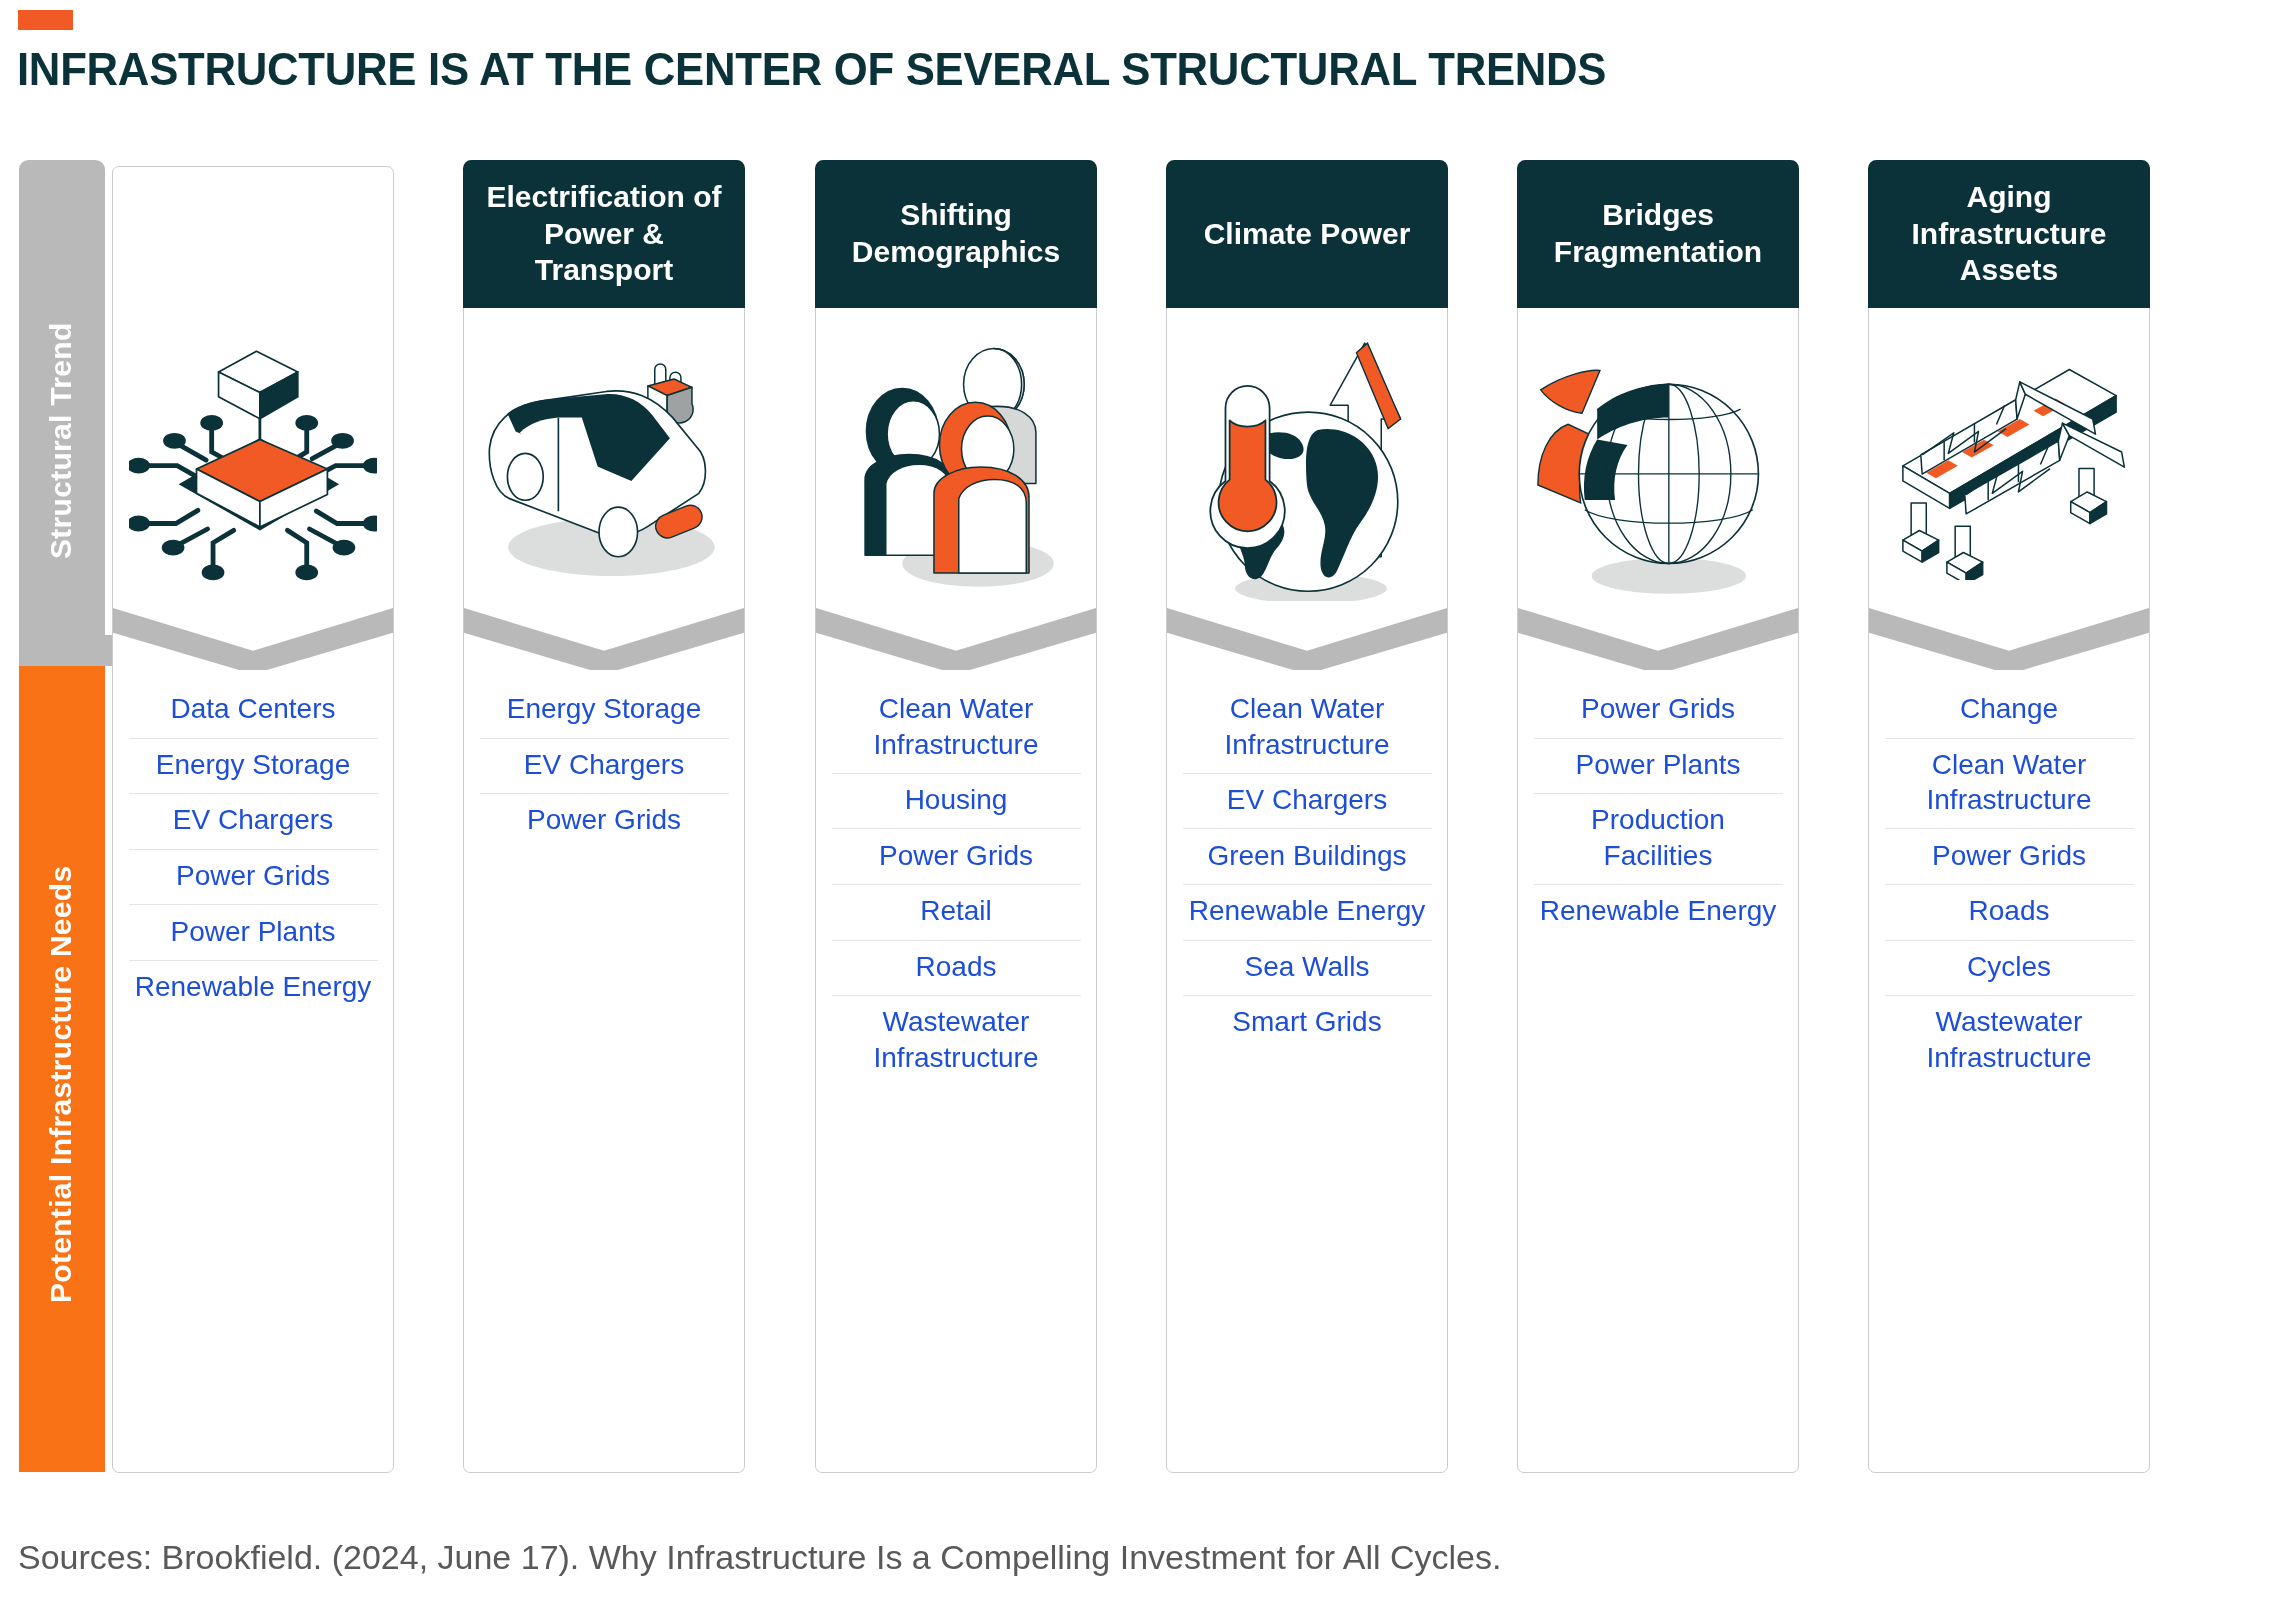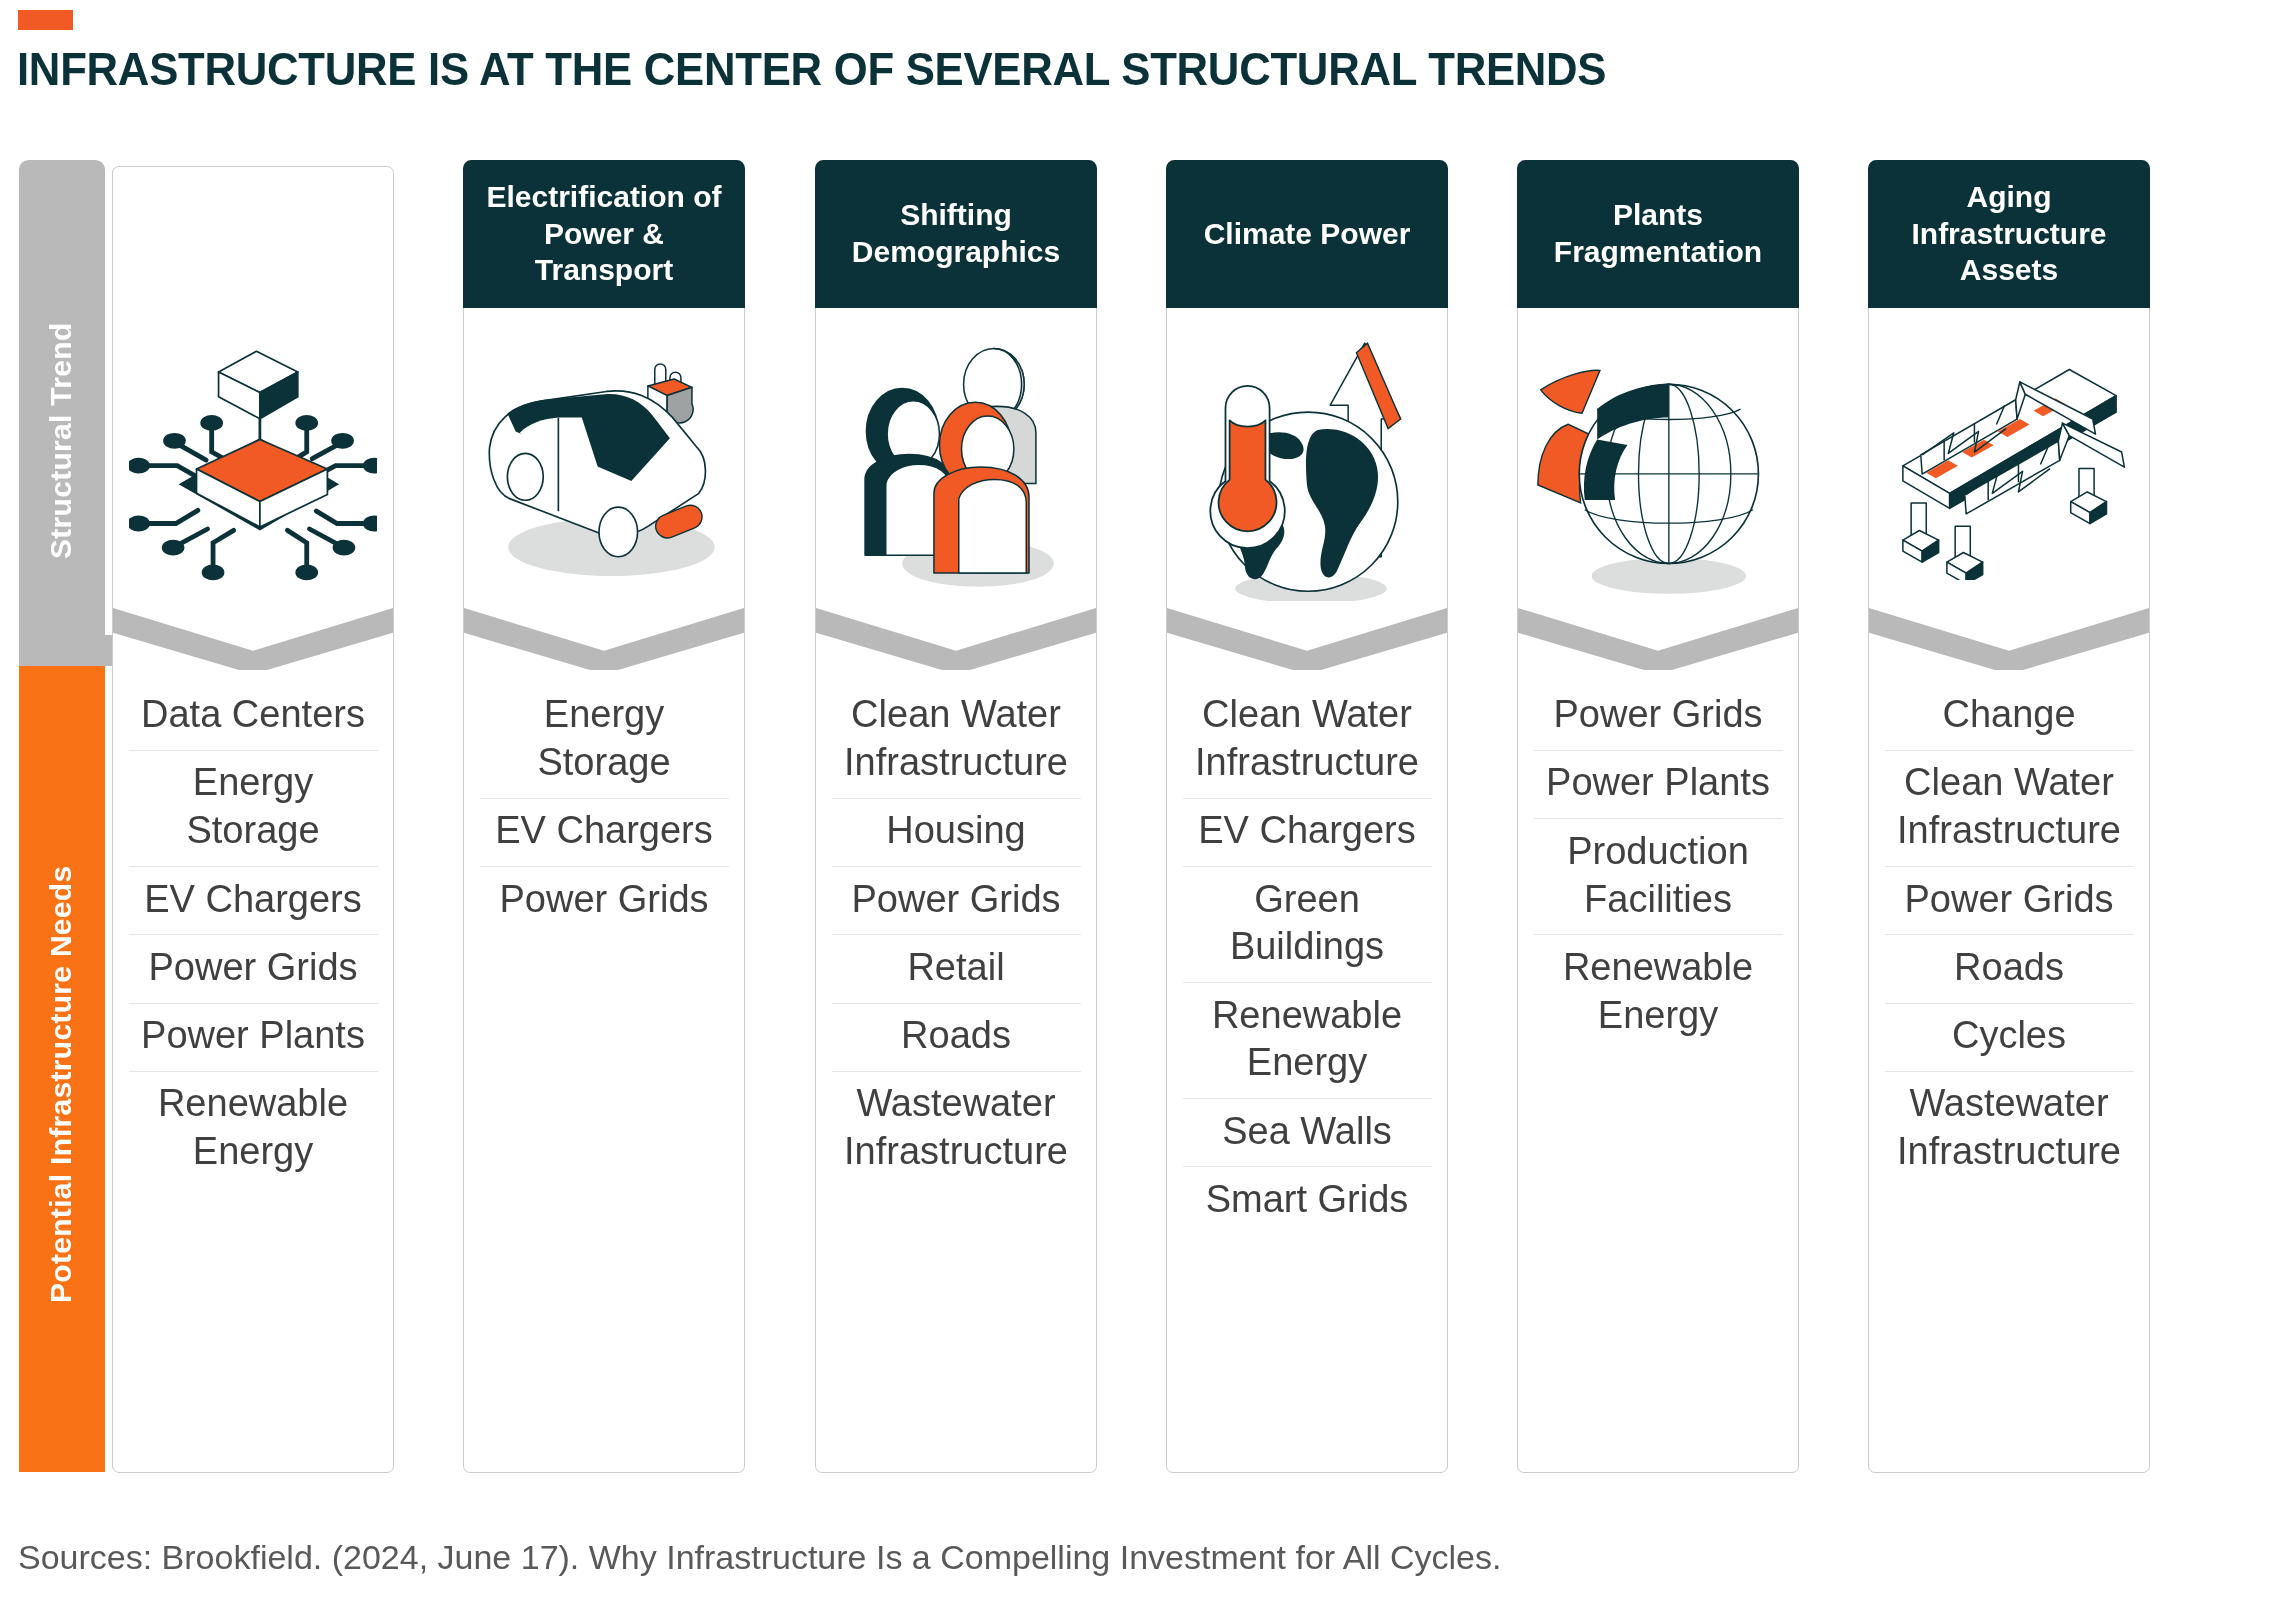--- a/index.html
+++ b/index.html
@@ -414,7 +414,7 @@
 
     <div class="col" style="left:1517px;">
       <div class="col-frame"></div>
-      <div class="col-head">Plants Fragmentation</div>
+      <div class="col-head">Bridges Fragmentation</div>
       <div class="col-icon">
         <svg width="255" height="262" viewBox="0 0 370 380">
           <ellipse cx="200" cy="348" rx="112" ry="26" fill="#DCDDDD"></ellipse>

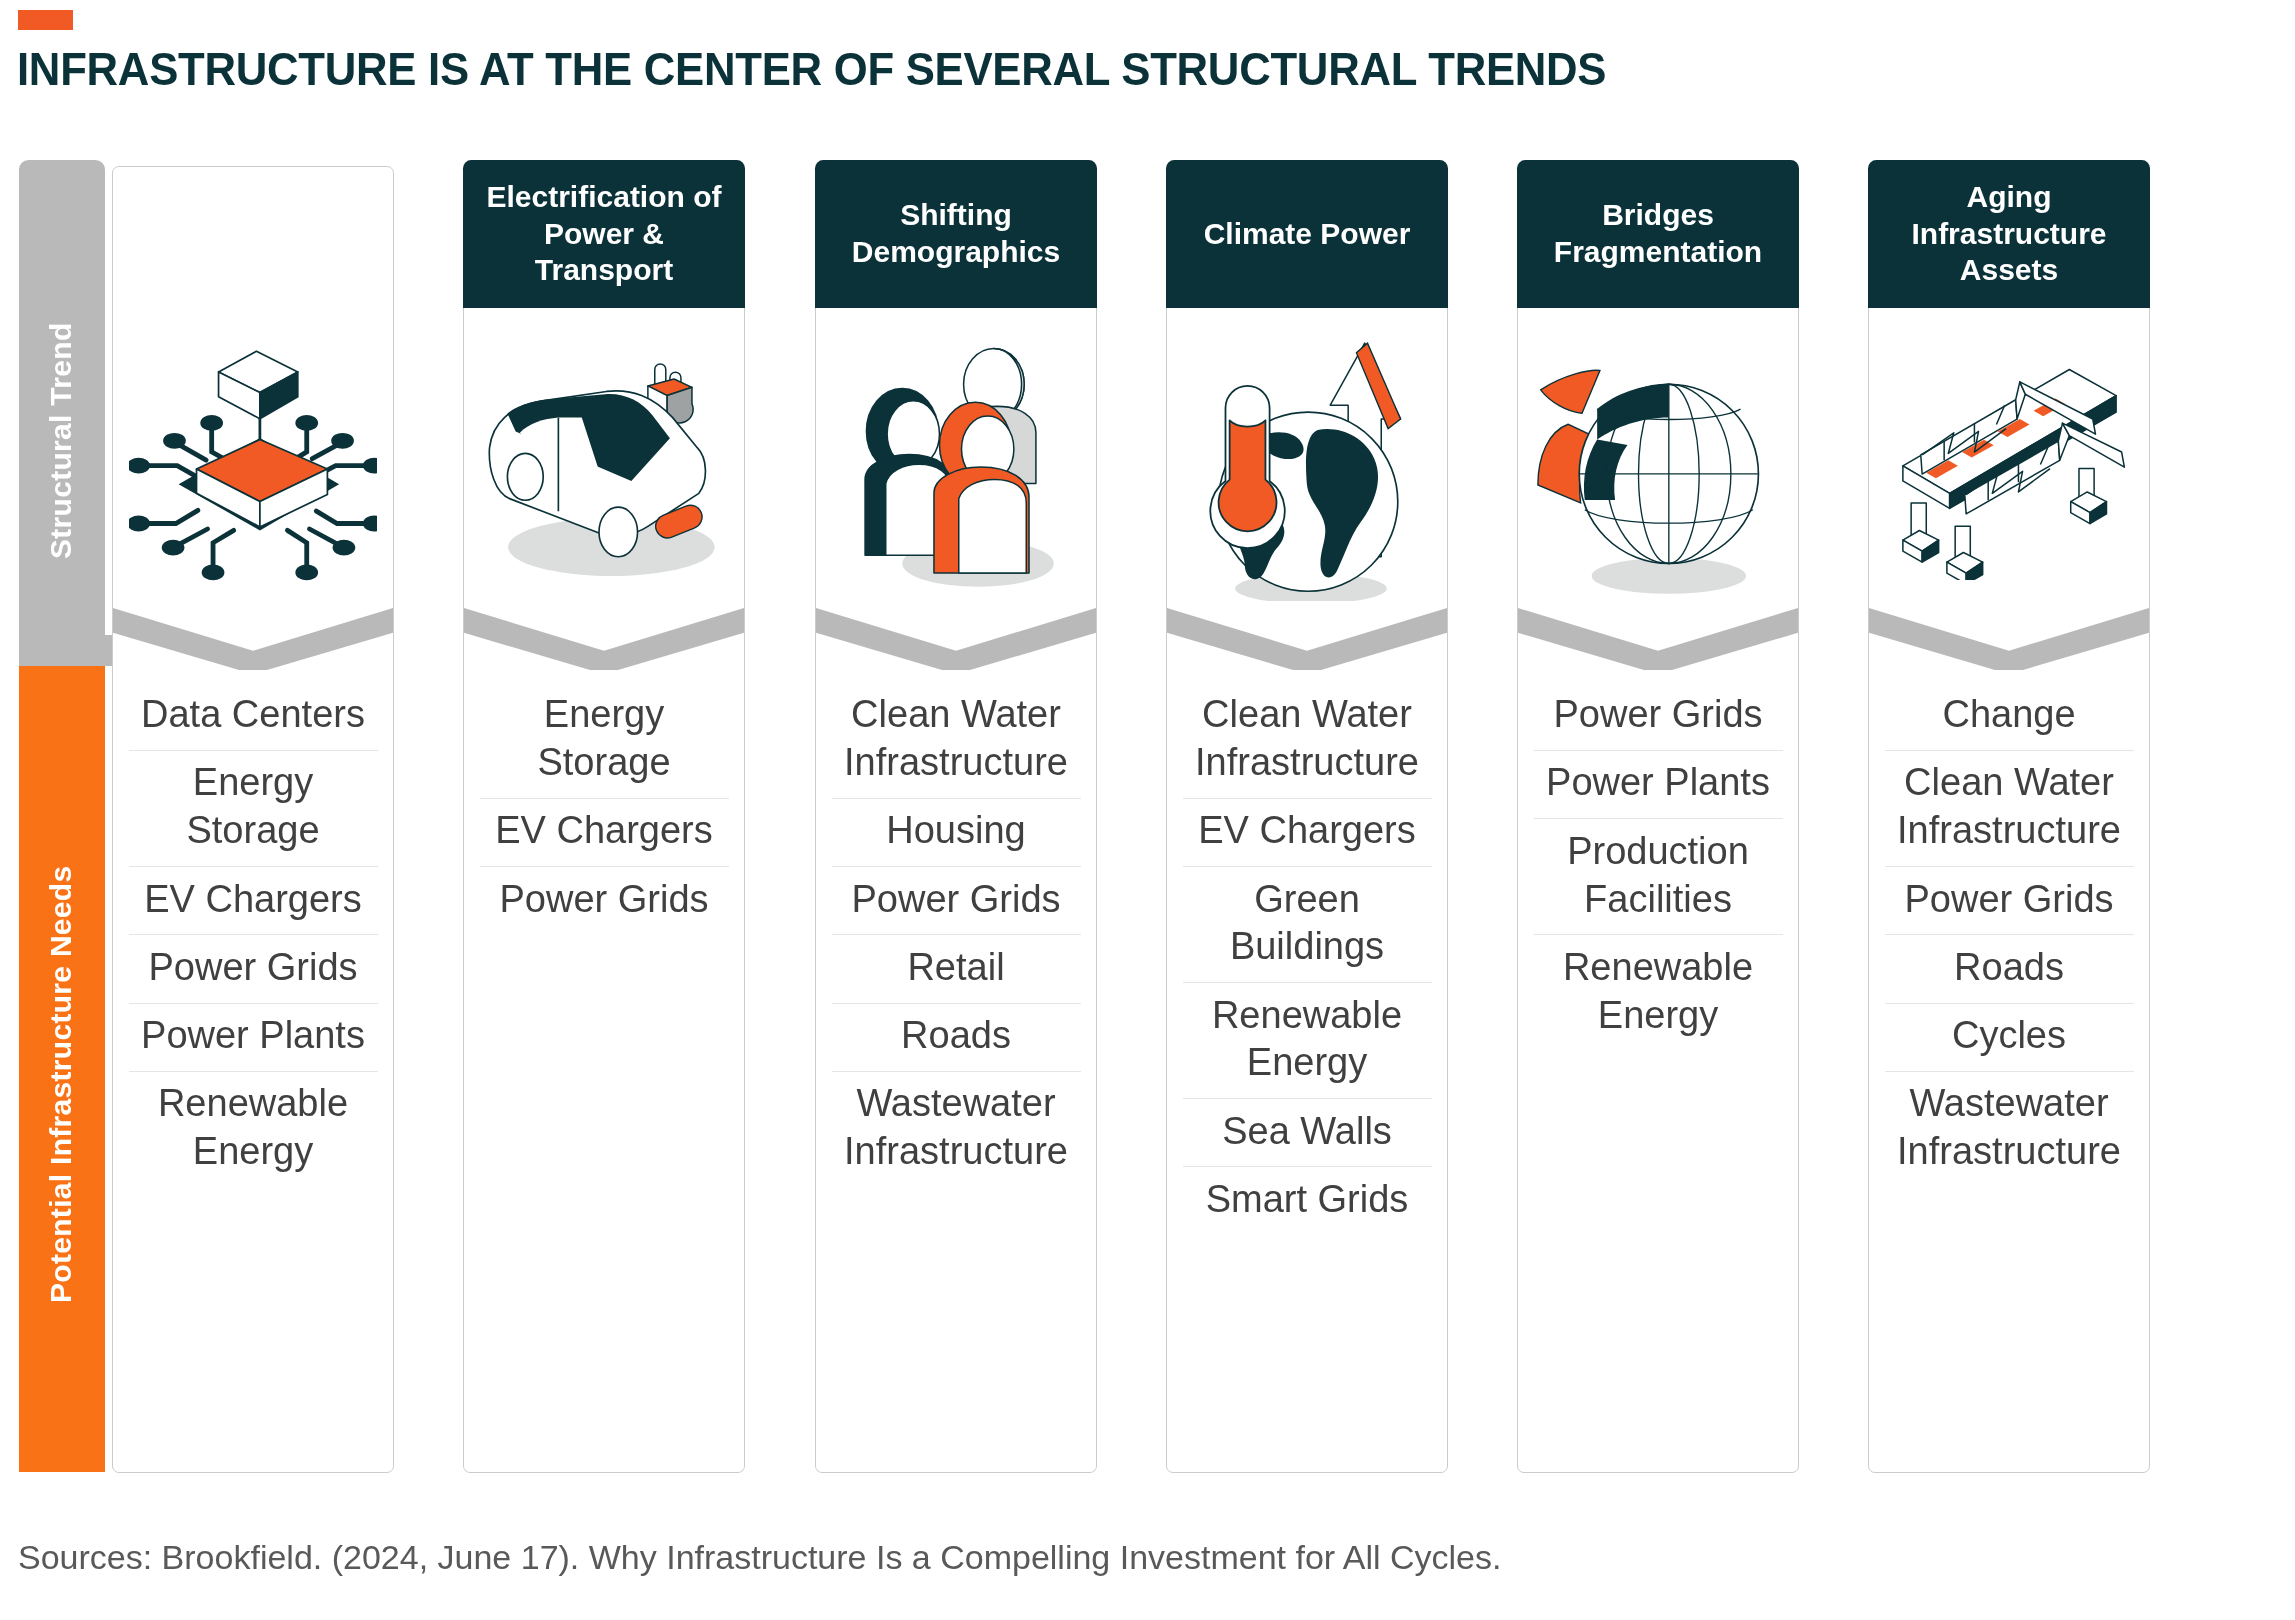--- a/index.html
+++ b/index.html
@@ -174,8 +174,8 @@
   }
   .list-item {
     text-align: center;
-    color: #404040;
-    font-size: 38px;
+    color: #1d4ed8;
+    font-size: 28px;
     line-height: 1.26;
     padding: 8.3px 2.8px 11px 2.8px;
     border-bottom: 1.4px solid #E3E5E6;

